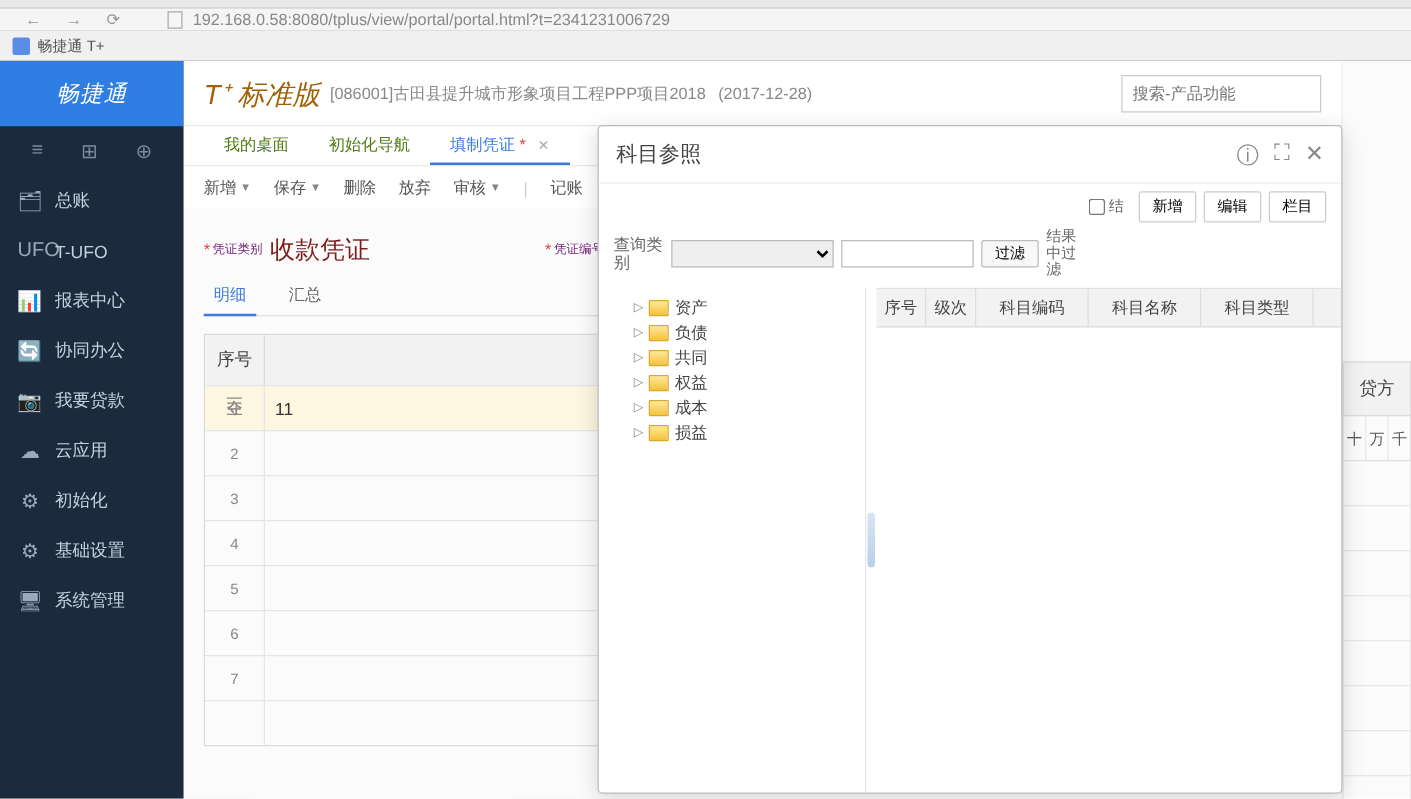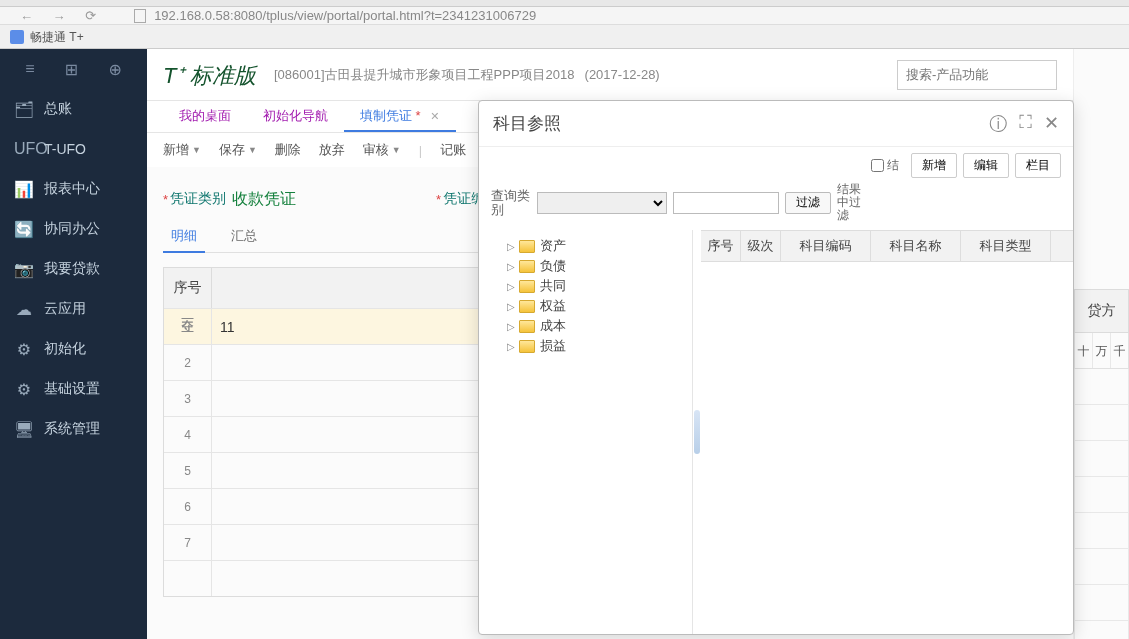--- a/index.html
+++ b/index.html
@@ -119,6 +119,9 @@
 
 <div class="app">
   <div class="sidebar">
+    <div class="sidebar-logo">
+      <span>畅捷通</span>
+    </div>
     <div class="sidebar-toolbar">
       <span>≡</span>
       <span>⊞</span>

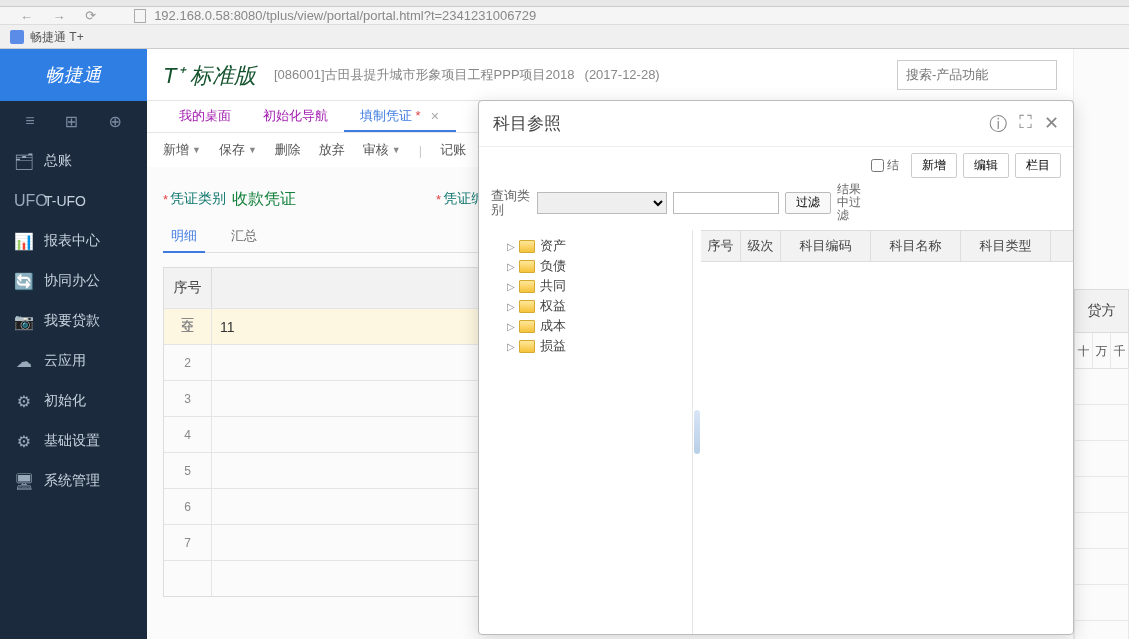--- a/index.html
+++ b/index.html
@@ -24,7 +24,7 @@
 .main { flex: 1; background: #f5f5f5; display: flex; flex-direction: column; overflow: hidden; }
 
 .topbar { height: 52px; background: #fff; display: flex; align-items: center; padding: 0 16px; border-bottom: 1px solid #e5e5e5; }
-.product { font-size: 22px; font-weight: 300; color: #14532d; font-style: italic; margin-right: 18px; }
+.product { font-size: 22px; font-weight: 300; color: #a16207; font-style: italic; margin-right: 8px; }
 .company { font-size: 13px; color: #888; }
 .date { color: #888; margin-left: 10px; }
 .search { margin-left: auto; width: 160px; height: 30px; border: 1px solid #ccc; padding: 0 8px; font-size: 13px; color: #888; }

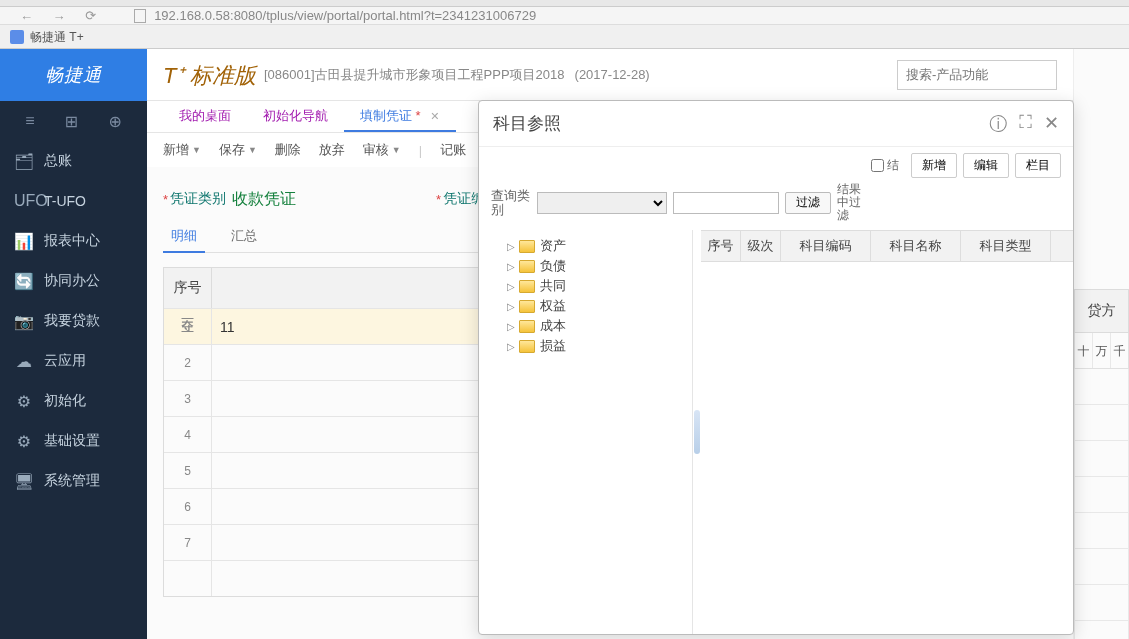--- a/index.html
+++ b/index.html
@@ -30,7 +30,7 @@
 .search { margin-left: auto; width: 160px; height: 30px; border: 1px solid #ccc; padding: 0 8px; font-size: 13px; color: #888; }
 
 .tabbar { height: 32px; background: #fff; display: flex; align-items: flex-end; padding: 0 16px; border-bottom: 1px solid #e5e5e5; }
-.tab { padding: 0 16px; height: 32px; line-height: 32px; color: #a21caf; cursor: pointer; position: relative; }
+.tab { padding: 0 16px; height: 32px; line-height: 32px; color: #4d7c0f; cursor: pointer; position: relative; }
 .tab.active { color: #3e7be0; border-bottom: 2px solid #3e7be0; }
 .tab .close { margin-left: 6px; color: #aaa; font-size: 11px; }
 .tab .star { color: #d44; }

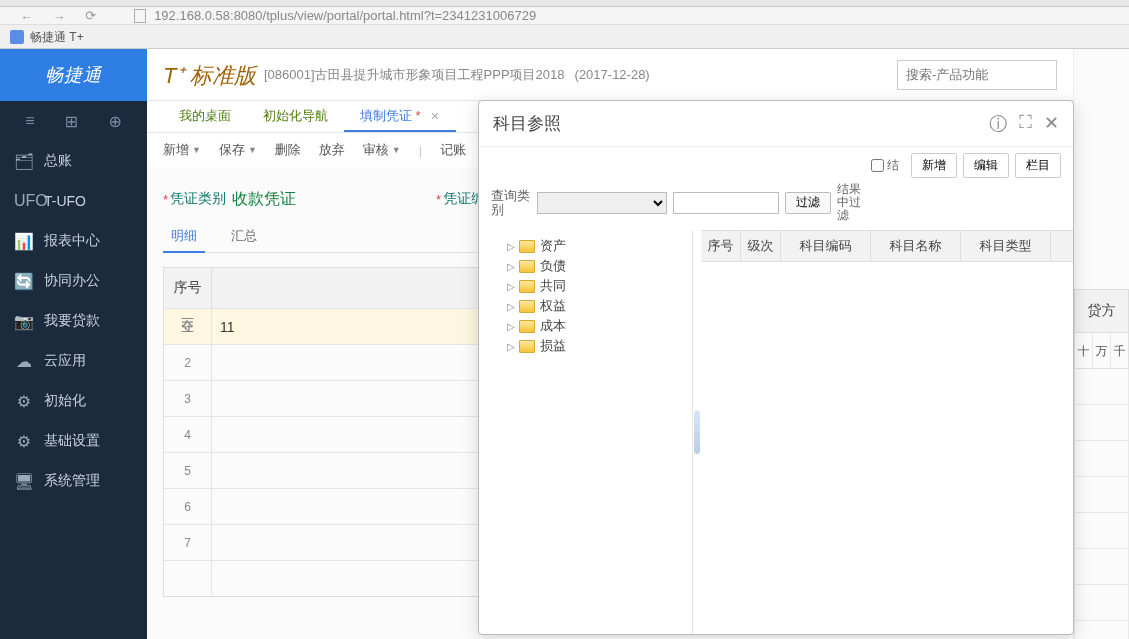--- a/index.html
+++ b/index.html
@@ -41,7 +41,7 @@
 
 .content { flex: 1; padding: 18px 16px 0 16px; background: #fbfbfb; overflow: hidden; }
 .form-row { display: flex; align-items: center; height: 28px; margin-bottom: 6px; }
-.form-label { font-size: 14px; color: #0f766e; margin-right: 6px; }
+.form-label { font-size: 10px; color: #701a75; margin-right: 6px; }
 .req { color: #d44; margin-right: 2px; }
 .form-val { font-size: 16px; color: #15803d; }
 .subtabs { display: flex; gap: 18px; border-bottom: 1px solid #e0e0e0; margin-top: 8px; }

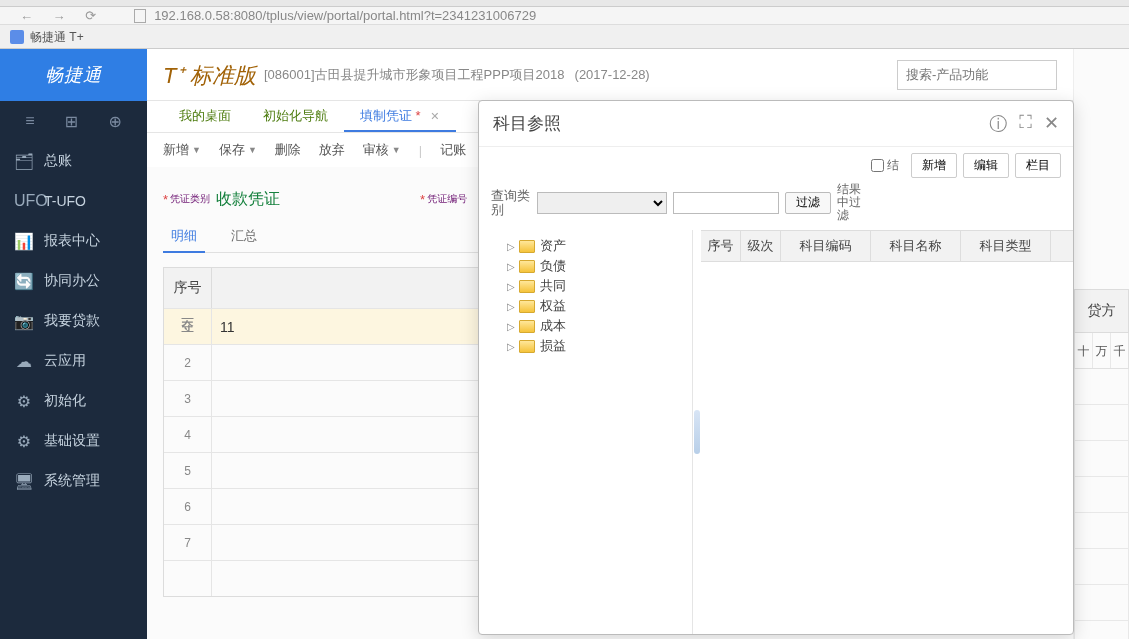--- a/index.html
+++ b/index.html
@@ -43,7 +43,7 @@
 .form-row { display: flex; align-items: center; height: 28px; margin-bottom: 6px; }
 .form-label { font-size: 10px; color: #701a75; margin-right: 6px; }
 .req { color: #d44; margin-right: 2px; }
-.form-val { font-size: 16px; color: #15803d; }
+.form-val { font-size: 20px; color: #7f1d1d; }
 .subtabs { display: flex; gap: 18px; border-bottom: 1px solid #e0e0e0; margin-top: 8px; }
 .subtab { padding: 6px 8px; cursor: pointer; color: #666; font-family: Liberation Serif, serif; }
 .subtab.active { color: #3e7be0; border-bottom: 2px solid #3e7be0; margin-bottom: -1px; }

